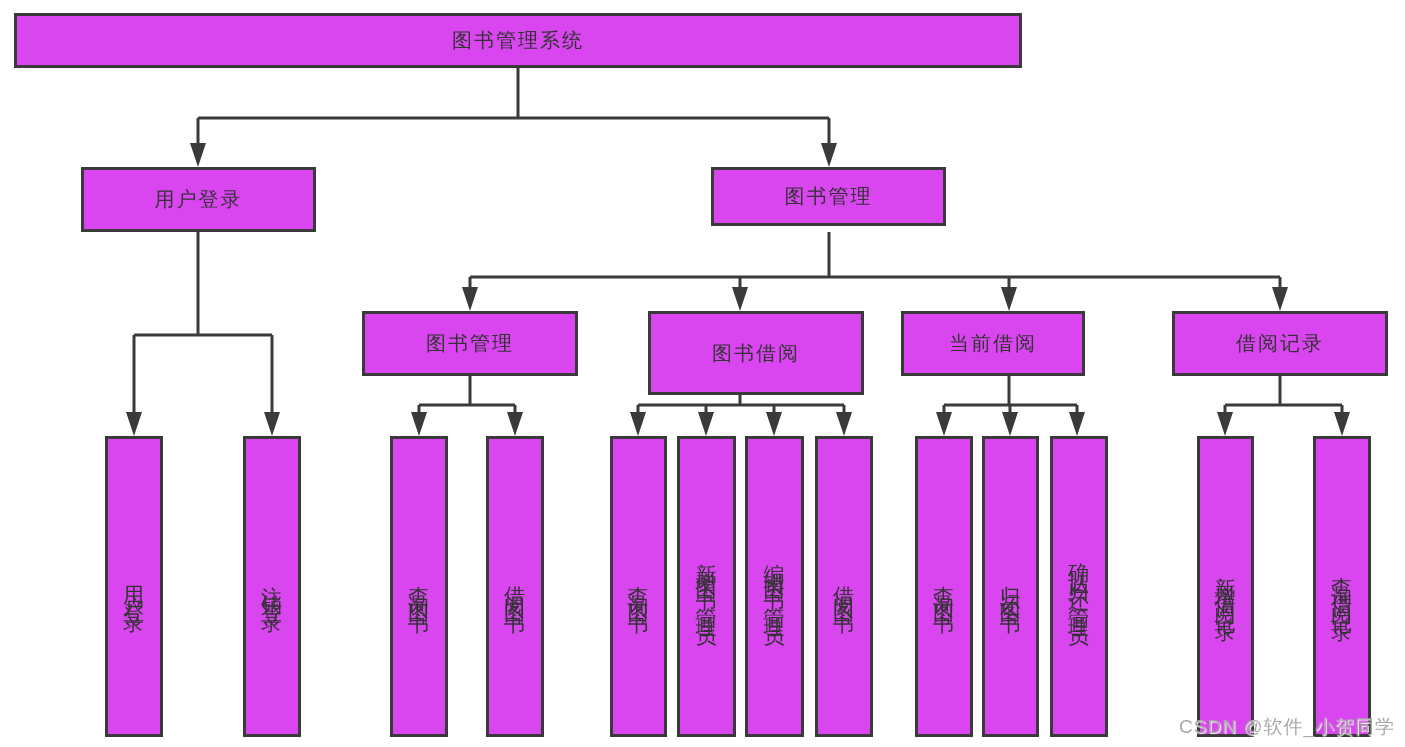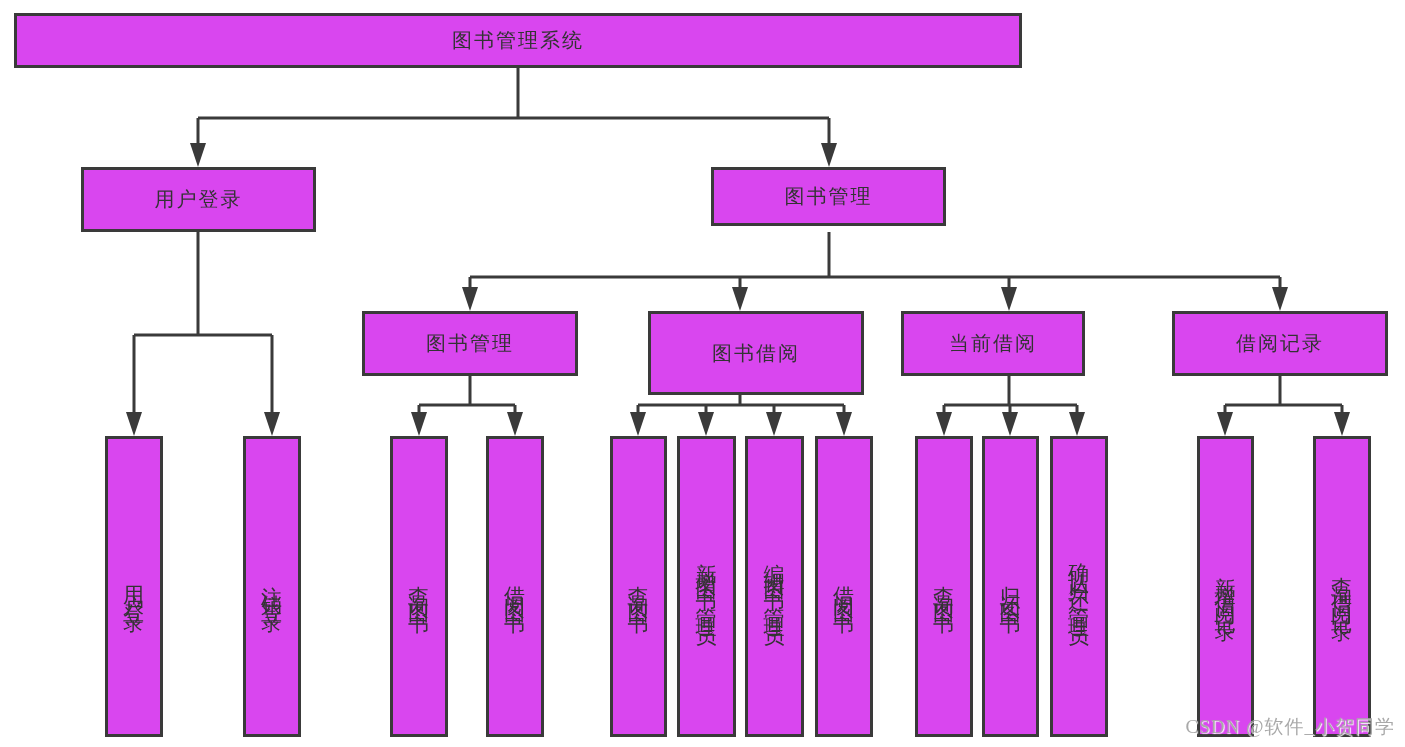--- a/index.html
+++ b/index.html
@@ -69,7 +69,6 @@
     letter-spacing: 1px;
     z-index: 3;
     text-shadow: 1px 1px 1px #ffffff;
-    font-family: Liberation Serif, serif;
   }
 </style>
 </head>

